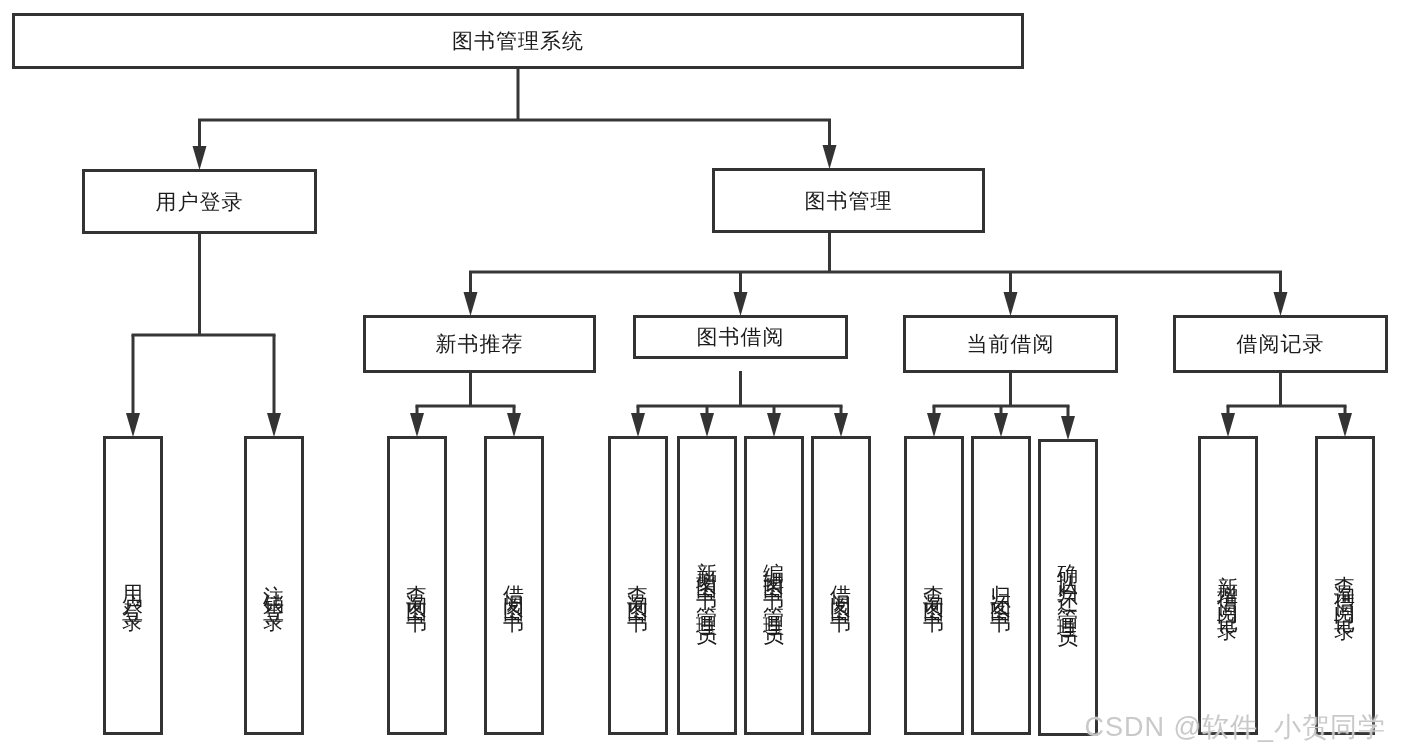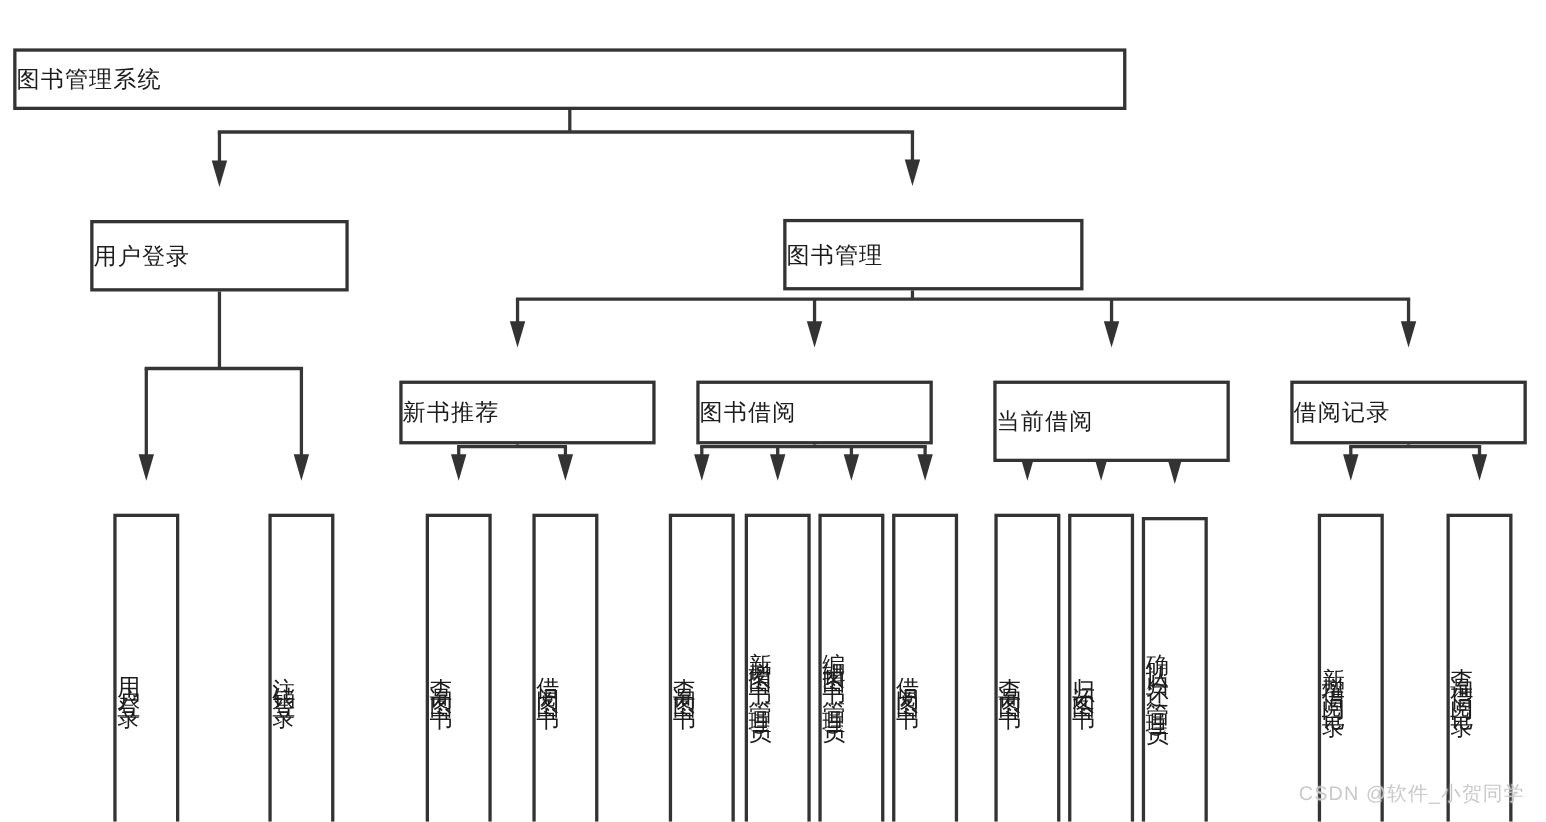--- a/index.html
+++ b/index.html
@@ -38,8 +38,8 @@
     border: 3px solid #333333;
     display: flex;
     align-items: center;
+    justify-content: center;
     color: #1c1c1c;
-    margin-top: 31px;
   }
   .node .htext {
     font-size: 21px;

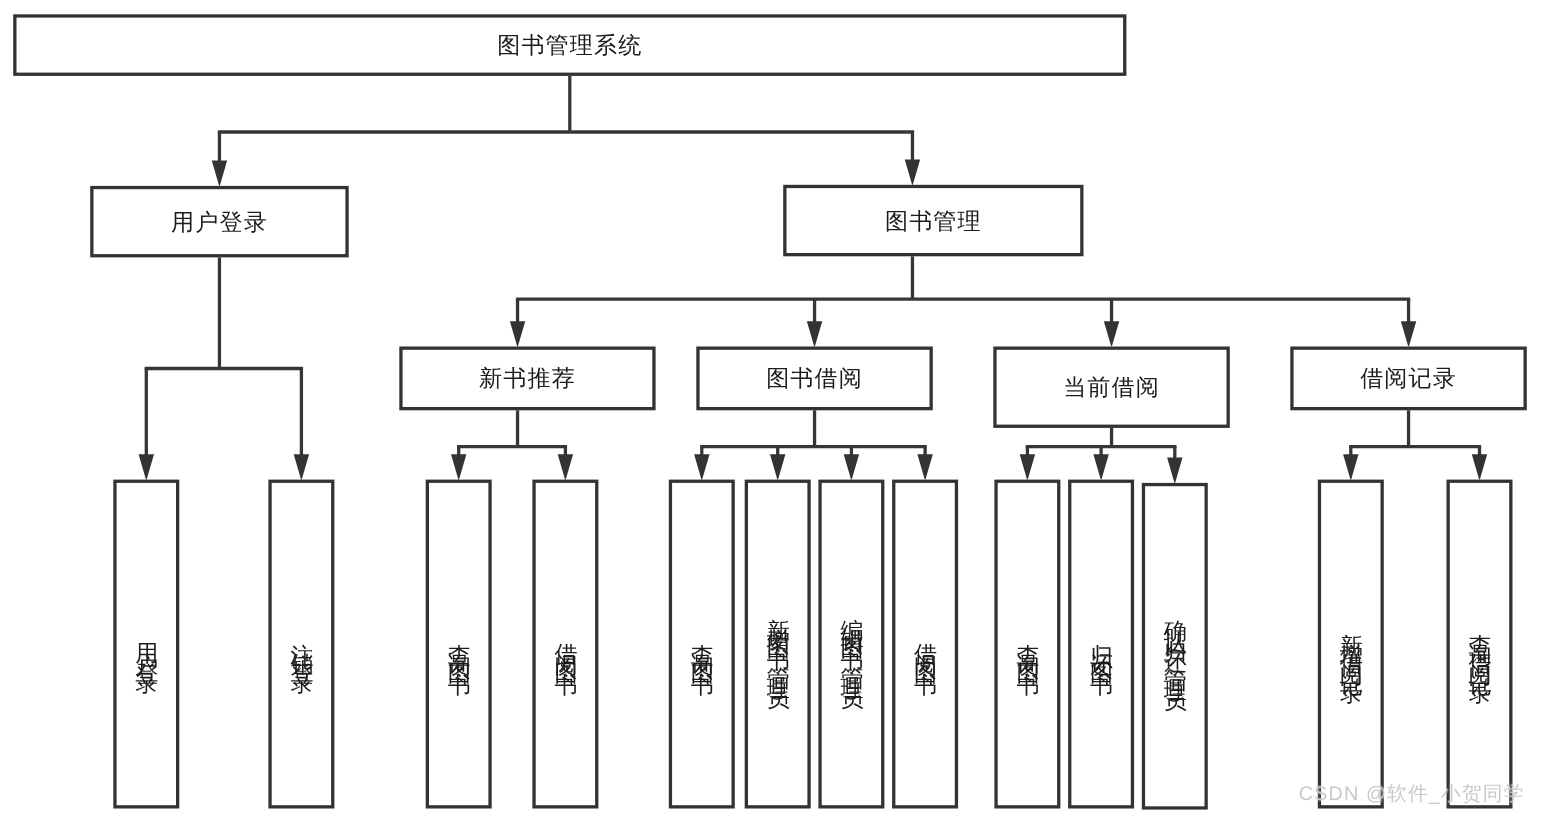--- a/index.html
+++ b/index.html
@@ -137,7 +137,7 @@
       <div class="node" style="left: 363px; top: 315px; width: 233px; height: 58px;">
         <span class="htext">新书推荐</span>
       </div>
-      <div class="node" style="left: 633px; top: 315px; width: 215px; height: 58px;">
+      <div class="node" style="left: 633px; top: 315px; width: 215px; height: 44px;">
         <span class="htext">图书借阅</span>
       </div>
       <div class="node" style="left: 903px; top: 315px; width: 215px; height: 74px;">

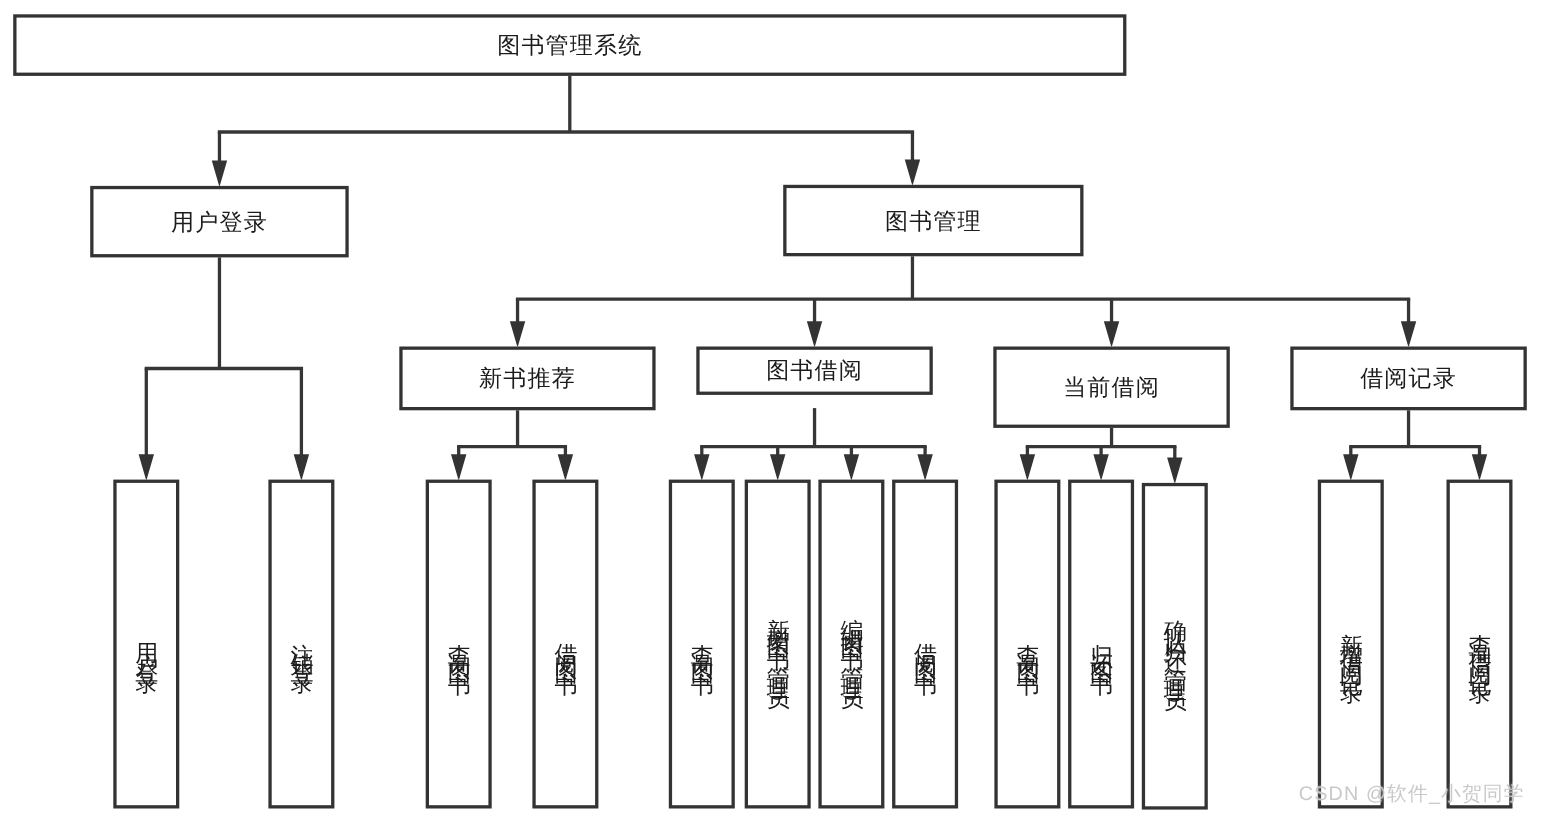--- a/index.html
+++ b/index.html
@@ -140,7 +140,7 @@
       <div class="node" style="left: 633px; top: 315px; width: 215px; height: 44px;">
         <span class="htext">图书借阅</span>
       </div>
-      <div class="node" style="left: 903px; top: 315px; width: 215px; height: 74px;">
+      <div class="node" style="left: 903px; top: 315px; width: 215px; height: 58px;">
         <span class="htext">当前借阅</span>
       </div>
       <div class="node" style="left: 1173px; top: 315px; width: 215px; height: 58px;">

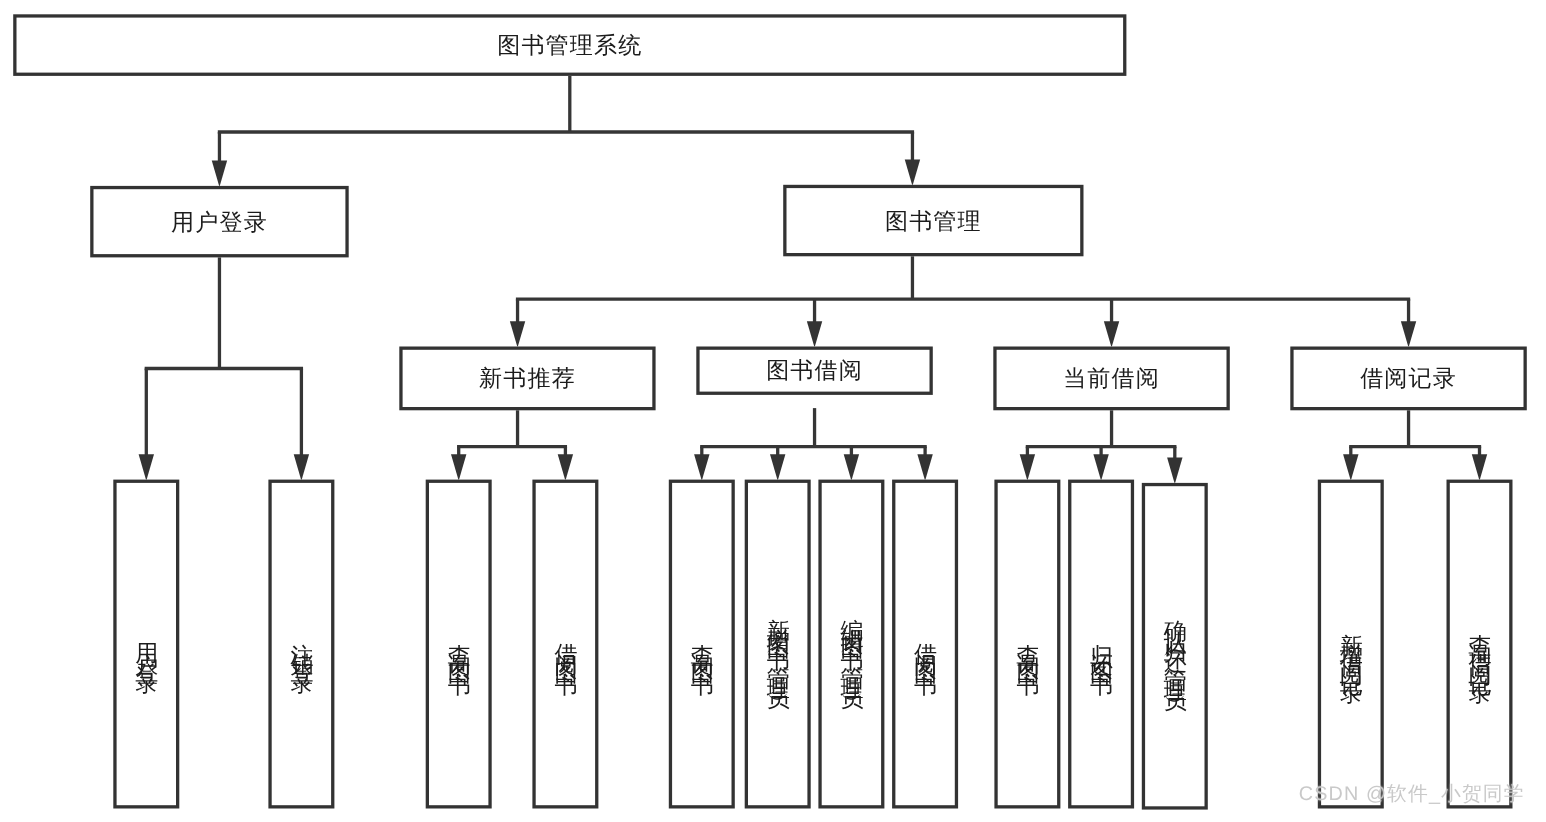--- a/index.html
+++ b/index.html
@@ -58,7 +58,7 @@
     position: absolute;
     right: 19px;
     top: 709px;
-    font-size: 18px;
+    font-size: 27px;
     color: rgba(198, 198, 198, 0.95);
     letter-spacing: 1px;
     text-shadow: 0 0 2px #ffffff;

